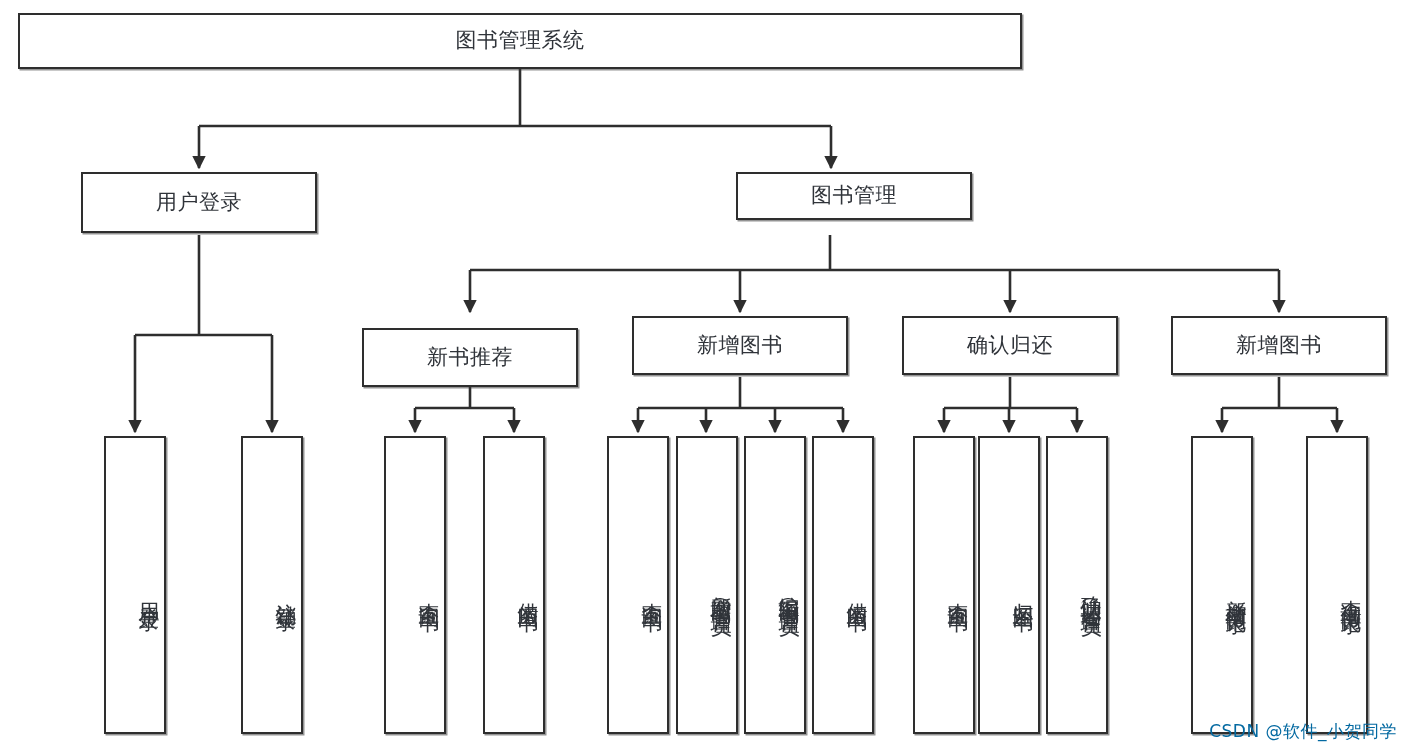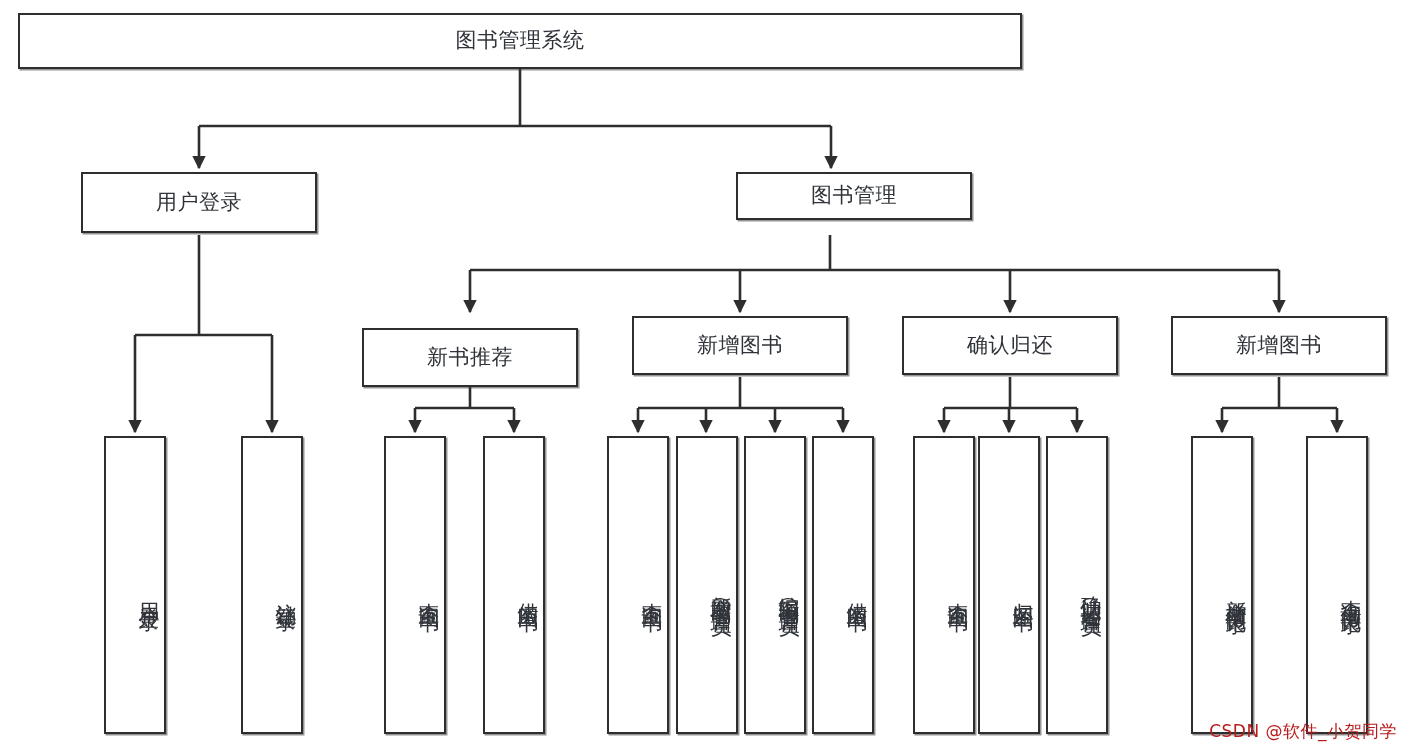--- a/index.html
+++ b/index.html
@@ -66,7 +66,7 @@
     right: 8px;
     bottom: 4px;
     font-size: 17px;
-    color: #b91c1c;
+    color: #0369a1;
     letter-spacing: 0.5px;
     white-space: nowrap;
     user-select: none;

